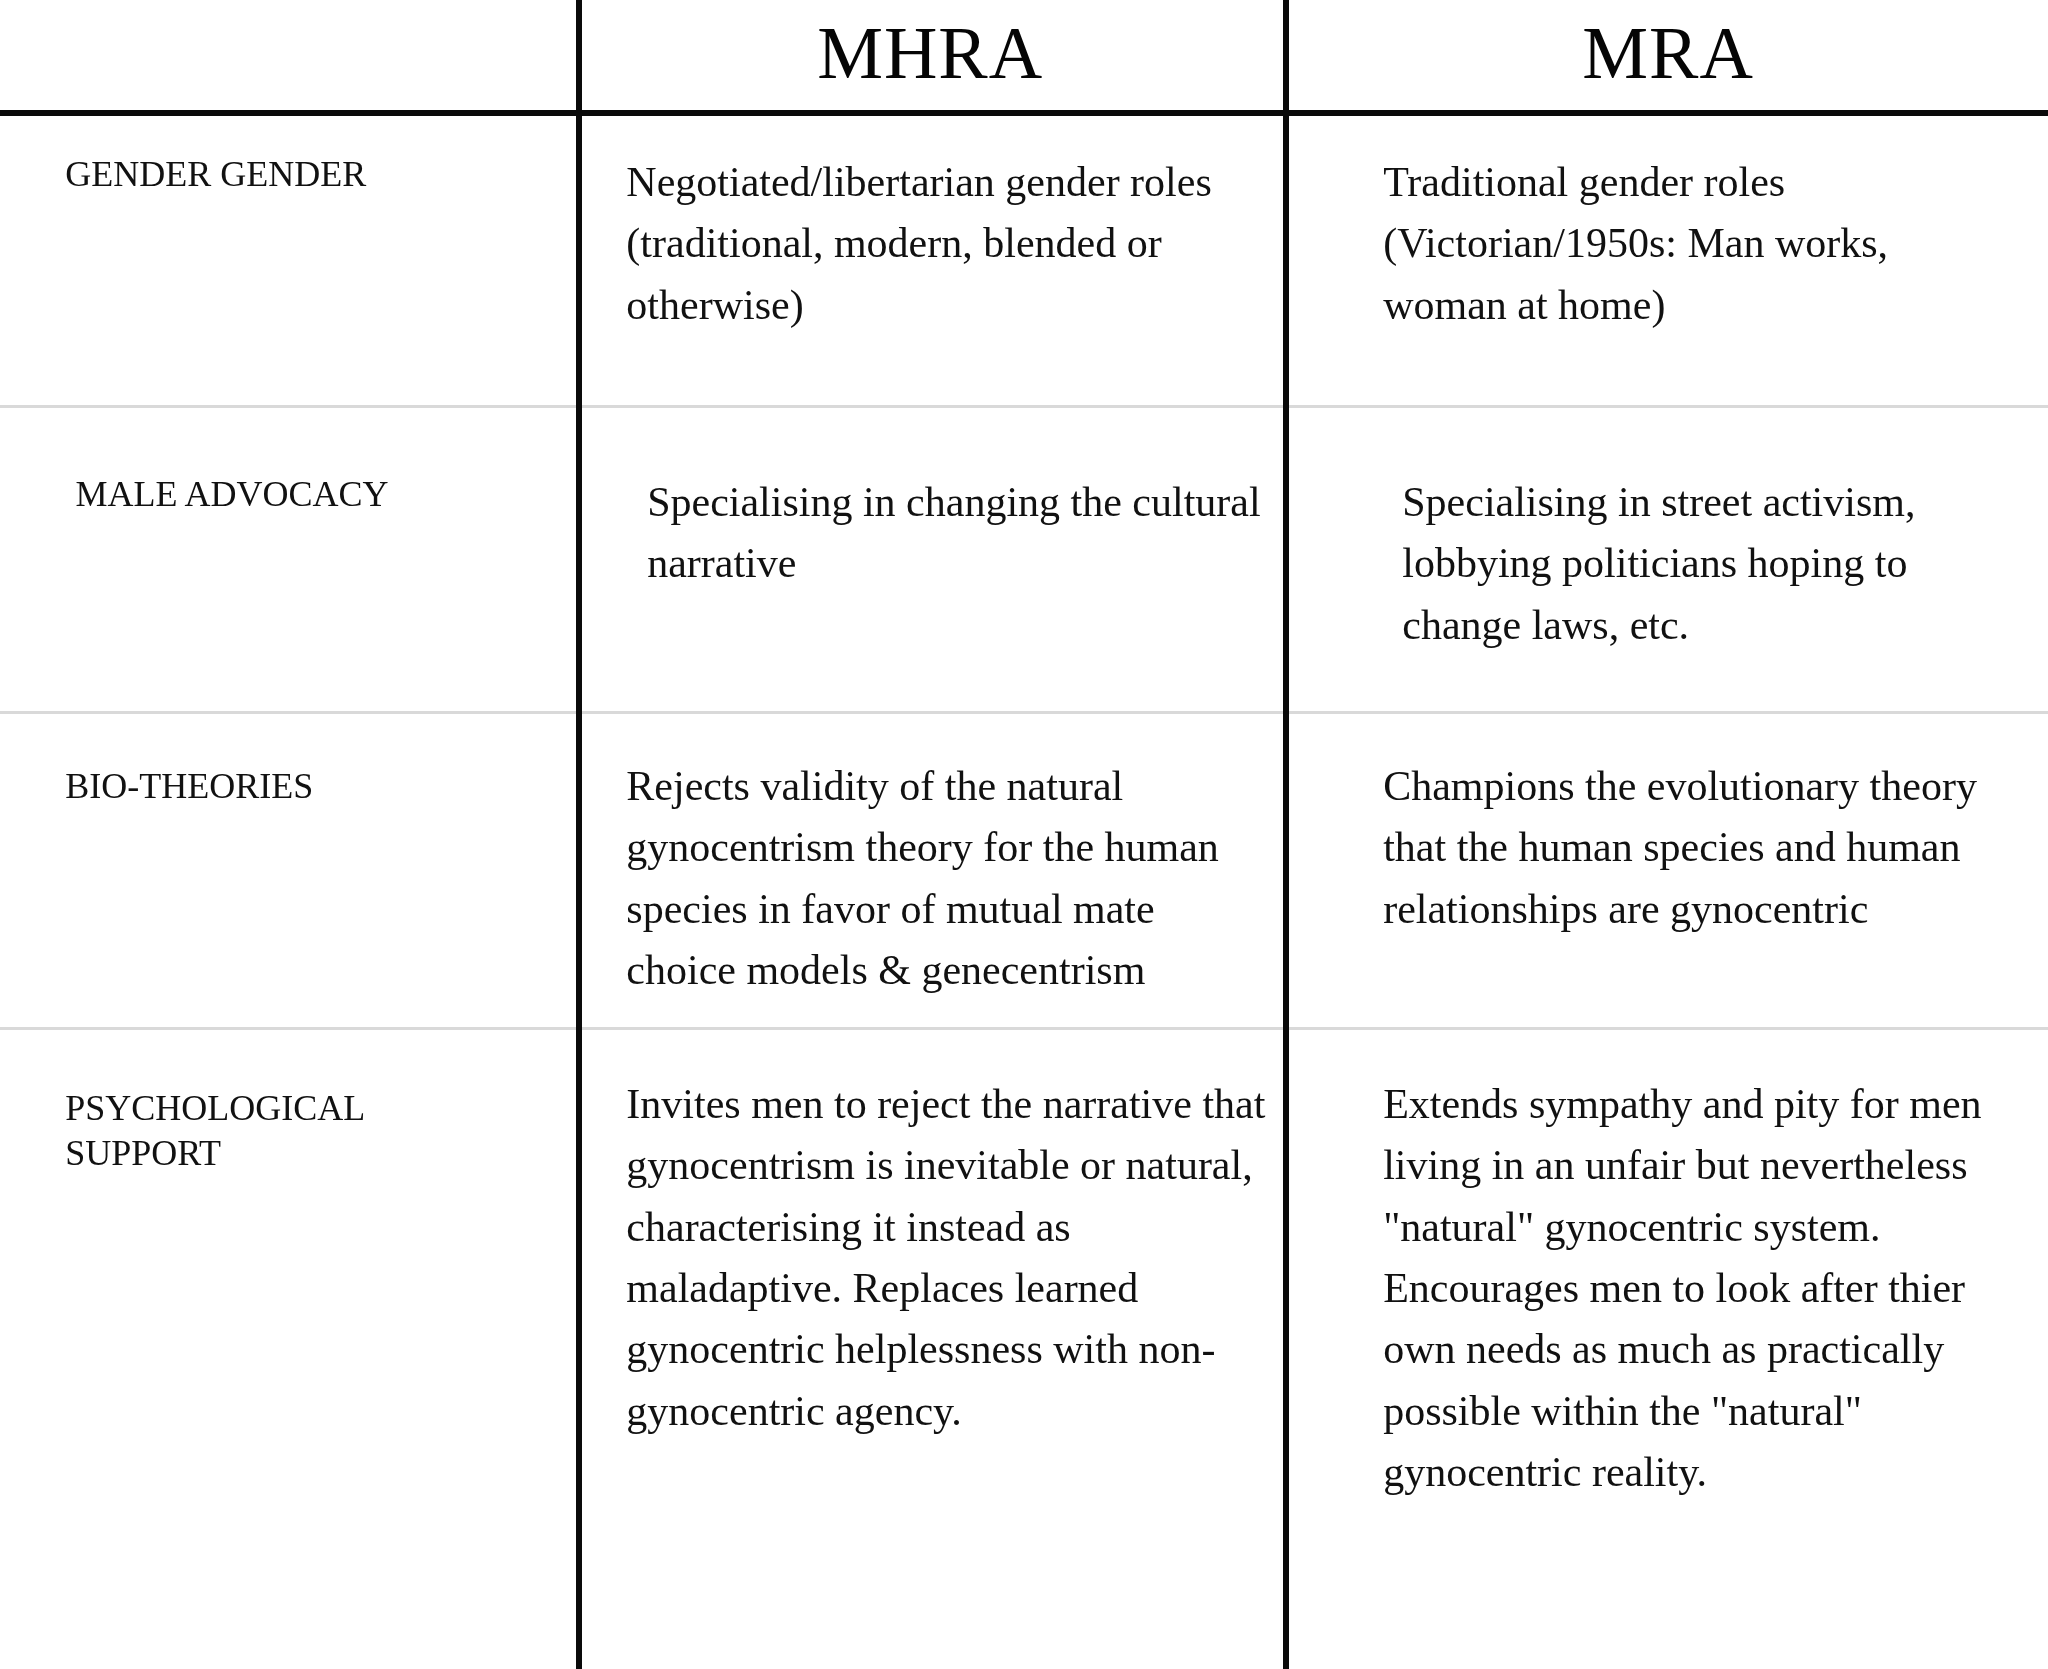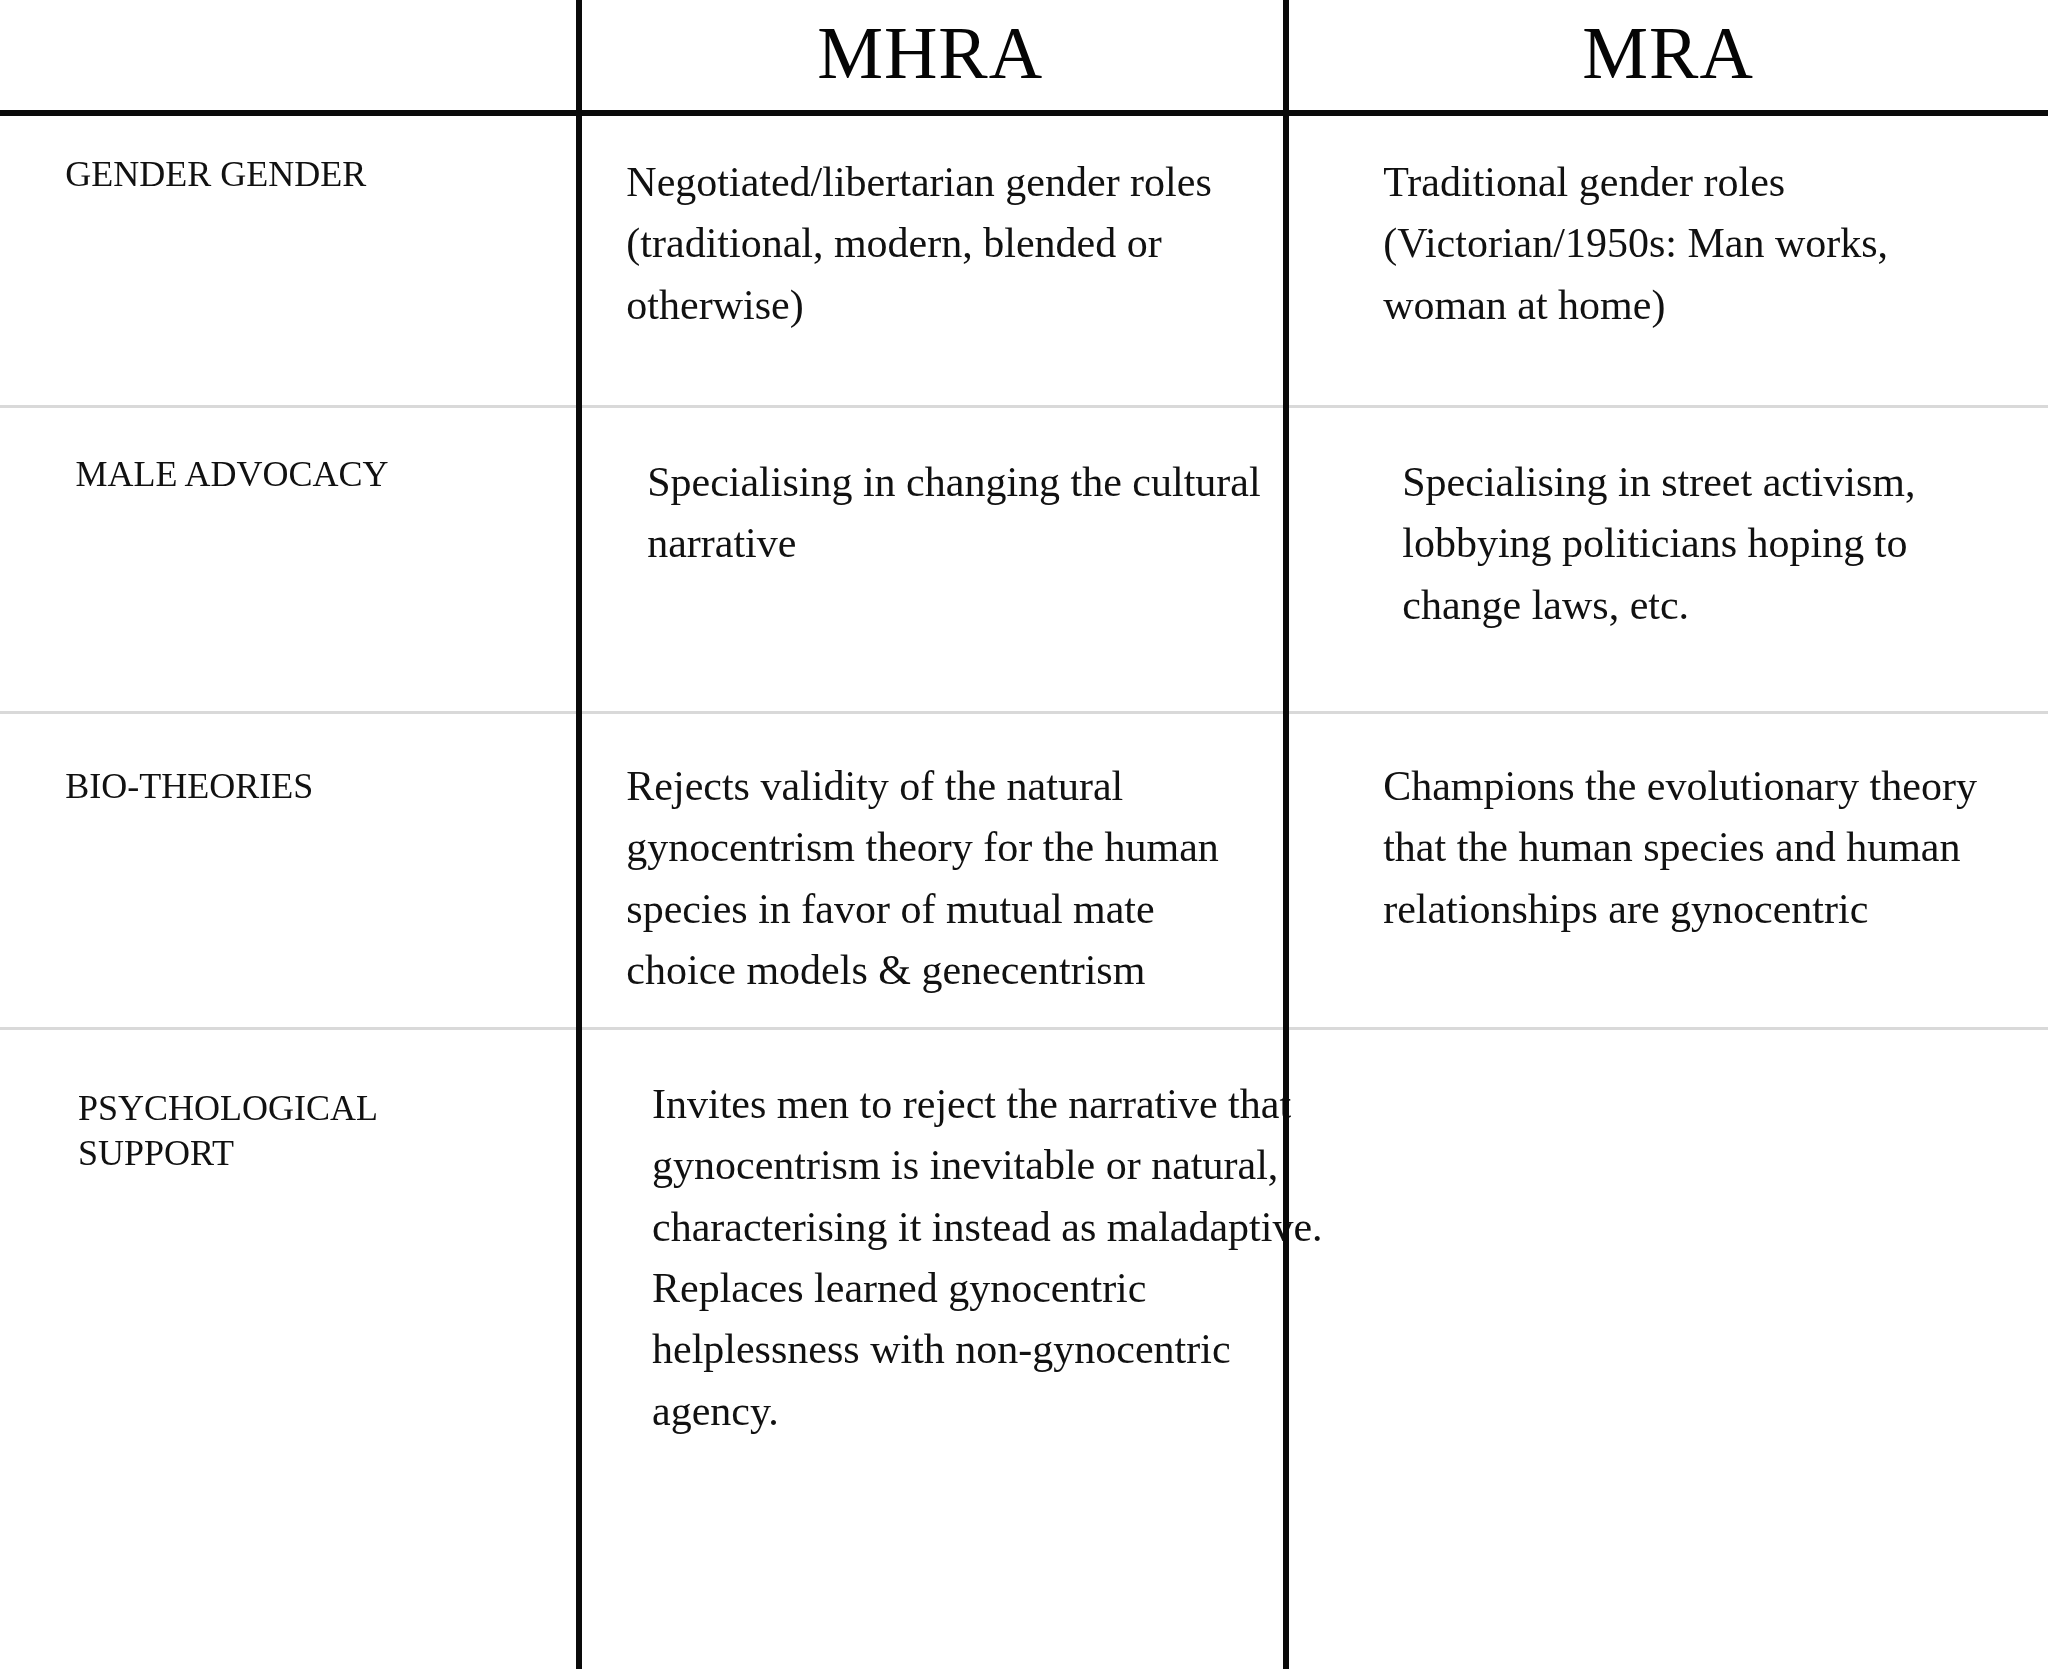--- a/index.html
+++ b/index.html
@@ -144,7 +144,7 @@
 
   .trow-1 .cell-label,
   .trow-1 .cell-mhra,
-  .trow-1 .cell-mra { padding-top: 44px; margin-left: 18px; }
+  .trow-1 .cell-mra { padding-top: 64px; margin-left: 18px; }
 
   .trow-2 .cell-label { padding-top: 50px; }
   .trow-2 .cell-mhra,

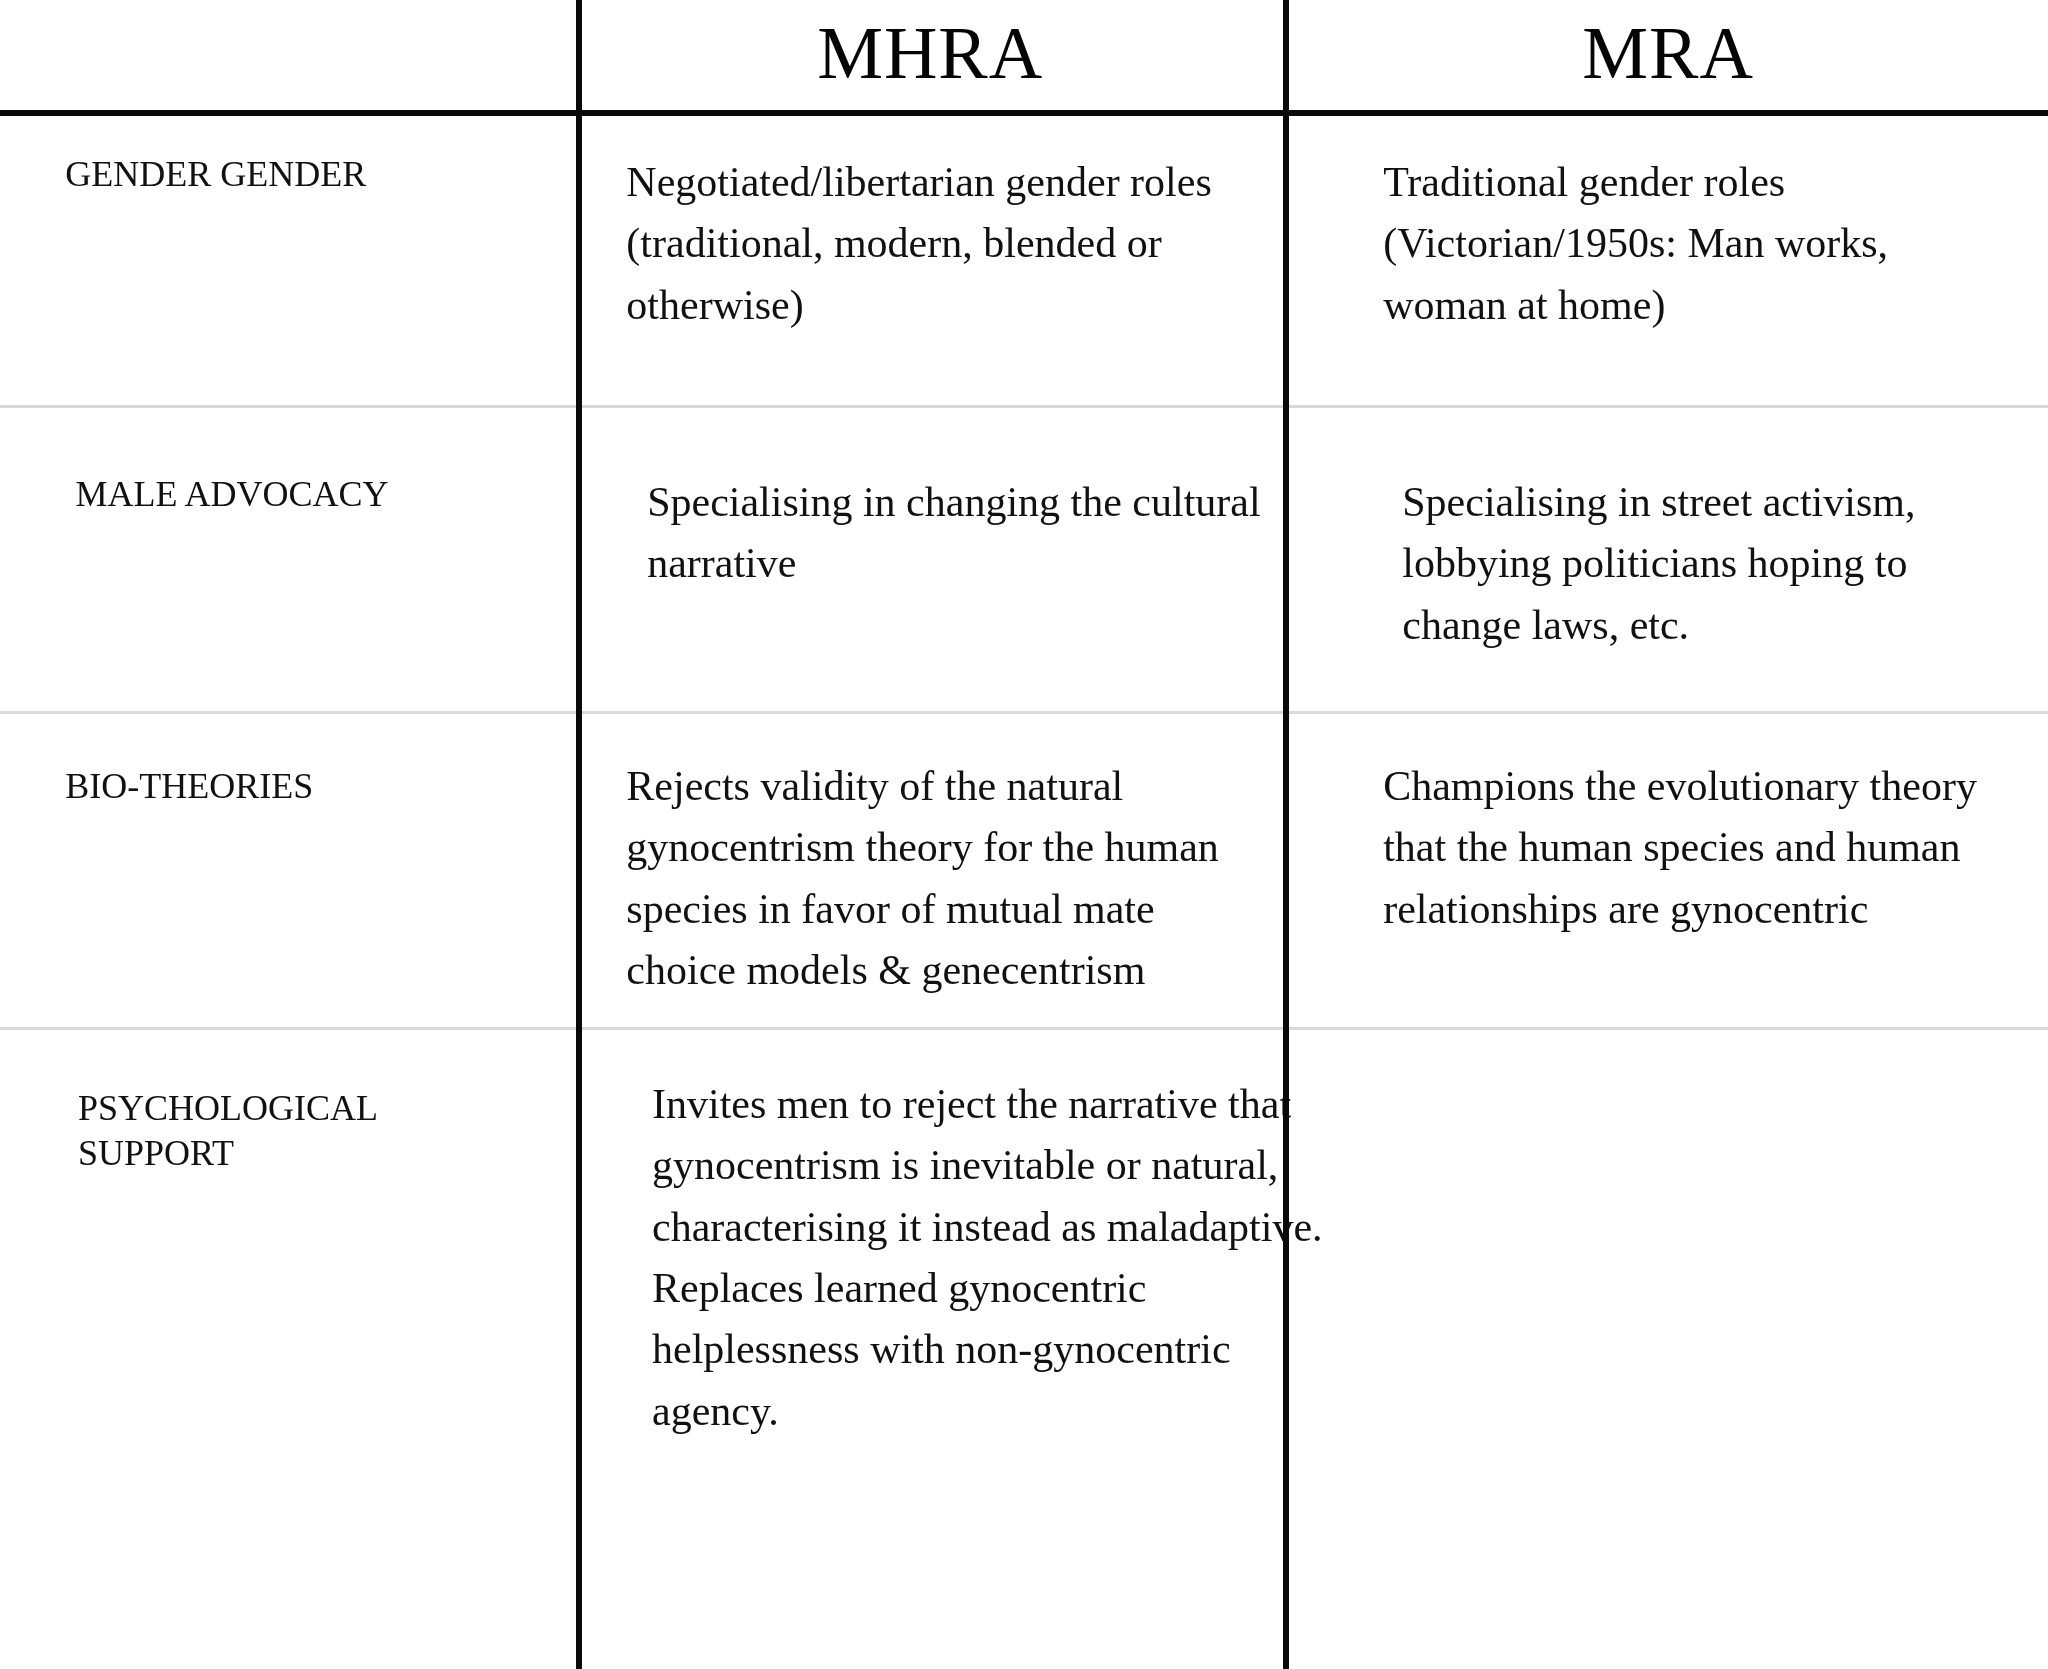--- a/index.html
+++ b/index.html
@@ -225,6 +225,9 @@
       <div class="cell cell-mhra">
         <span class="body-text">Invites men to reject the narrative that gynocentrism is inevitable or natural, characterising it instead as maladaptive. Replaces learned gynocentric helplessness with non-gynocentric agency.</span>
       </div>
+      <div class="cell cell-mra">
+        <span class="body-text">Extends sympathy and pity for men living in an unfair but nevertheless "natural" gynocentric system. Encourages men to look after thier own needs as much as practically possible within the "natural" gynocentric reality.</span>
+      </div>
     </div>
 
   </div>

